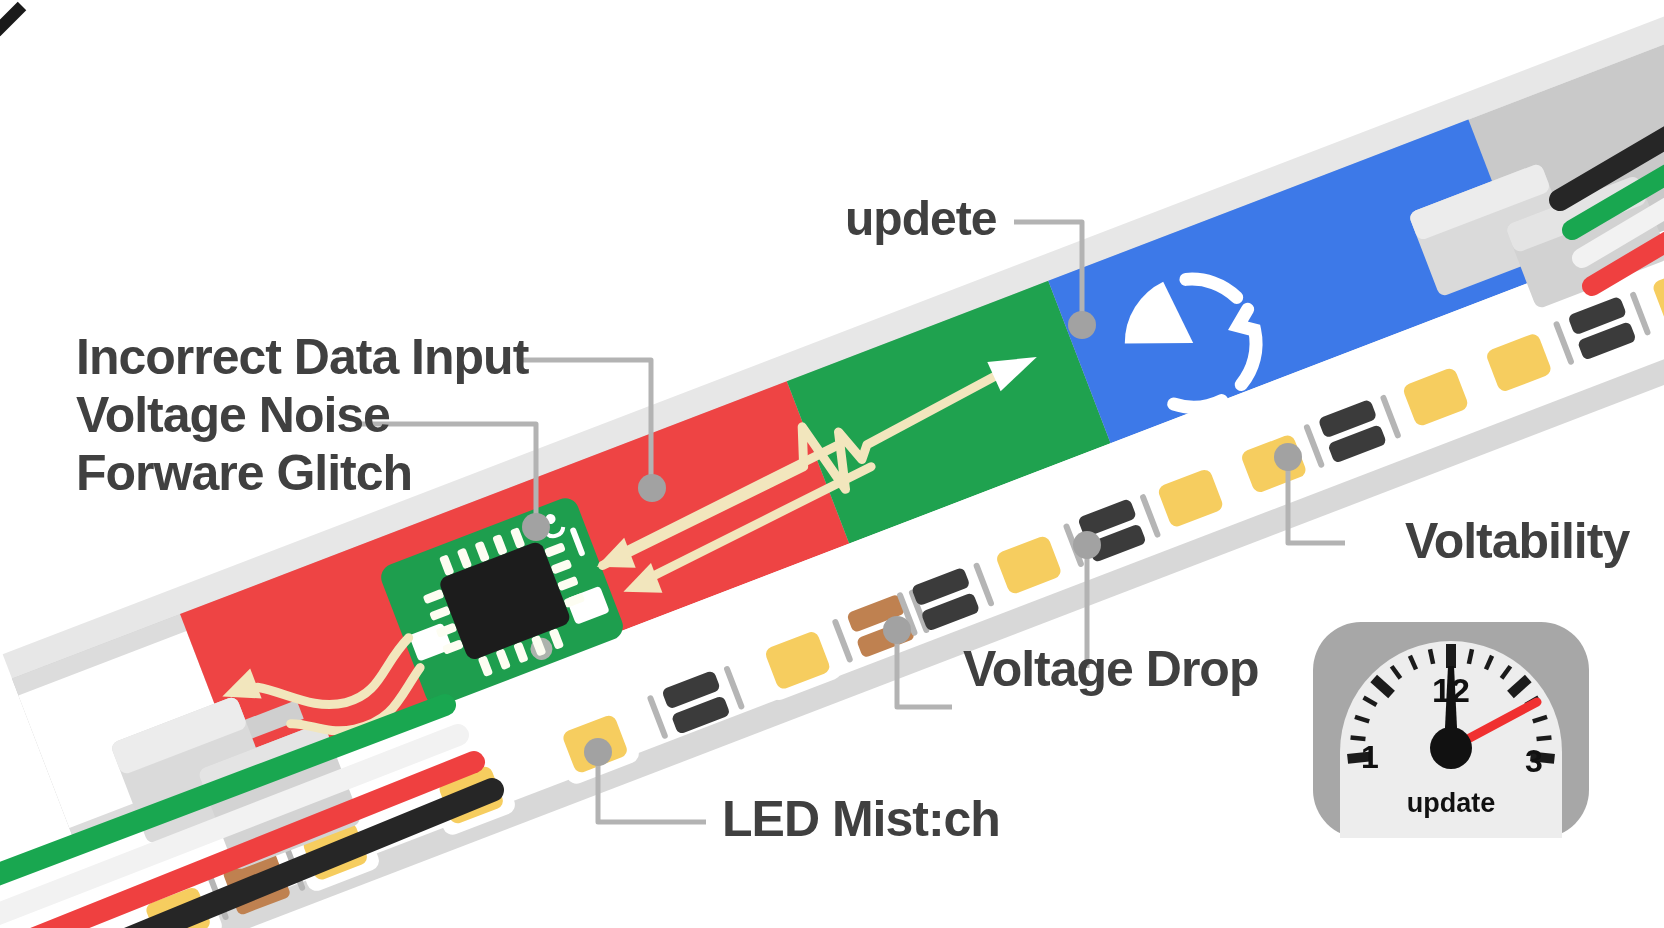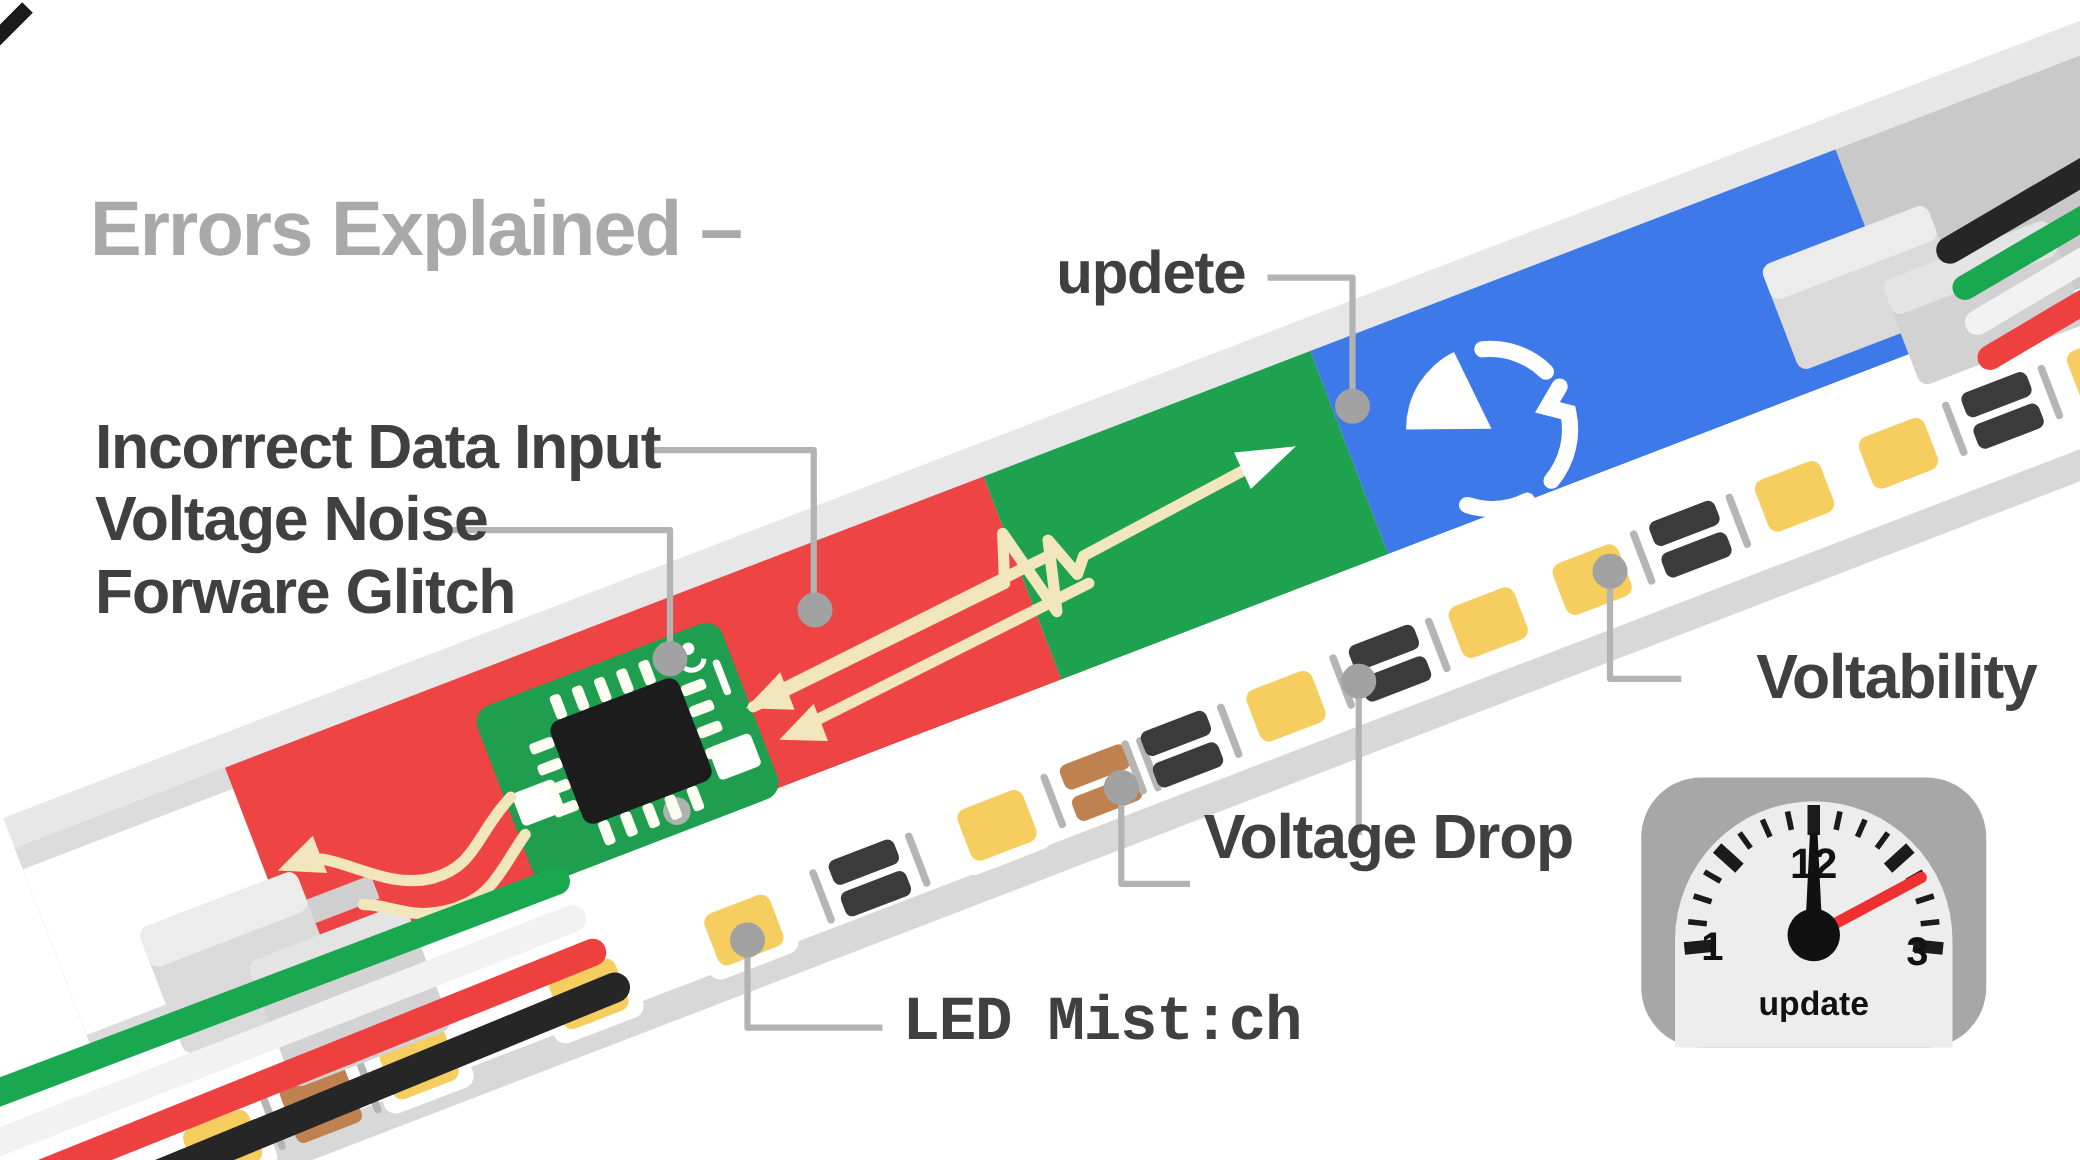--- a/index.html
+++ b/index.html
@@ -302,7 +302,7 @@
 </svg>
 
 <div id="title"><br>
-<span>Errors Explained –</span></div>
+</div>
 
 <div class="lbl callout" id="label-incorrect">Incorrect Data Input</div>
 <div class="lbl callout" id="label-signal">Voltage Noise</div>

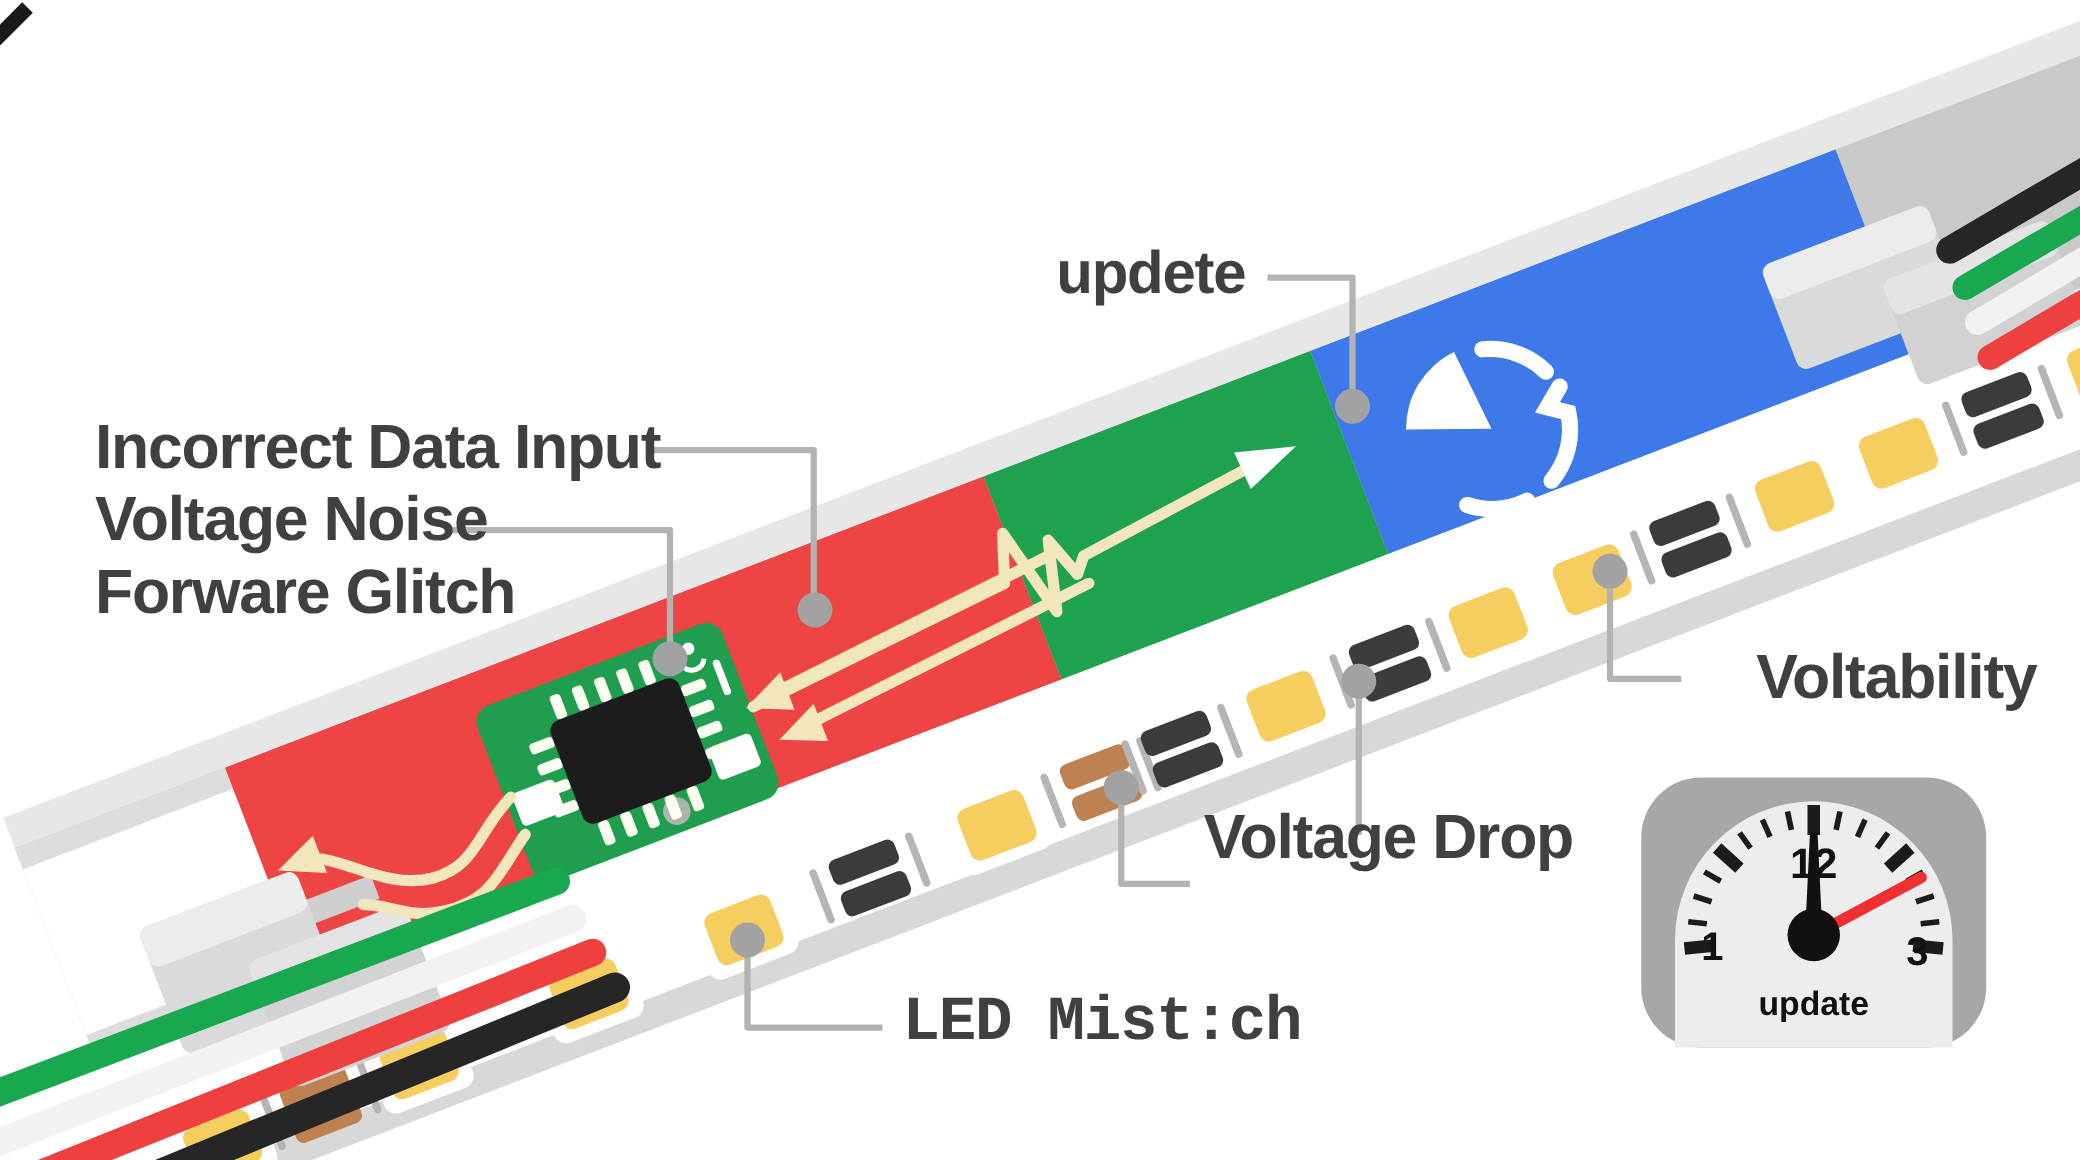--- a/index.html
+++ b/index.html
@@ -19,7 +19,7 @@
   #label-updete{left:845px;top:196px;font-size:48px;}
   #label-voltability{left:1405px;top:518px;}
   #label-voltagedrop{left:963px;top:646px;}
-  #label-ledmismatch{left:722px;top:796px;font-family:Liberation Mono, monospace;}
+  #label-ledmismatch{left:722px;top:796px;}
   svg{position:absolute;left:0;top:0;}
 </style>
 </head>

